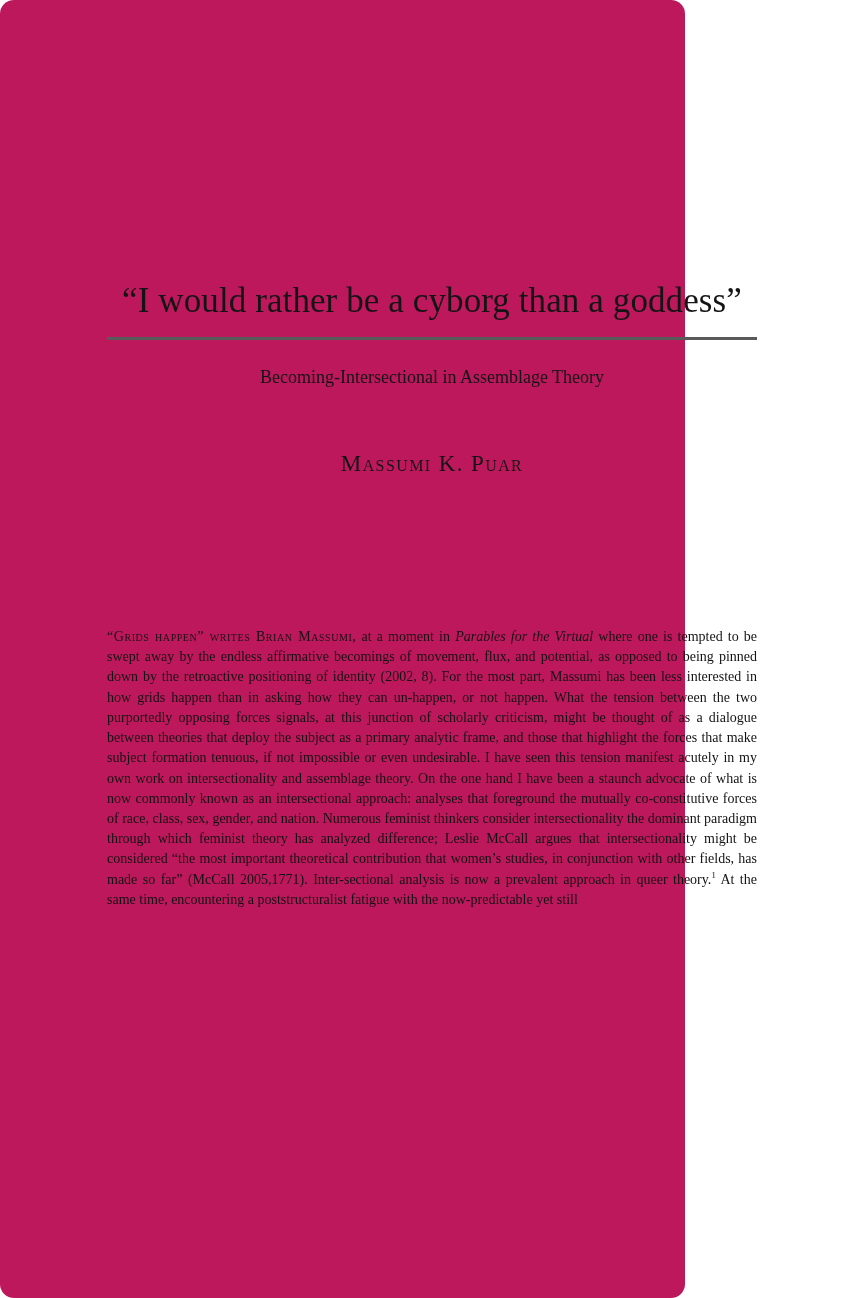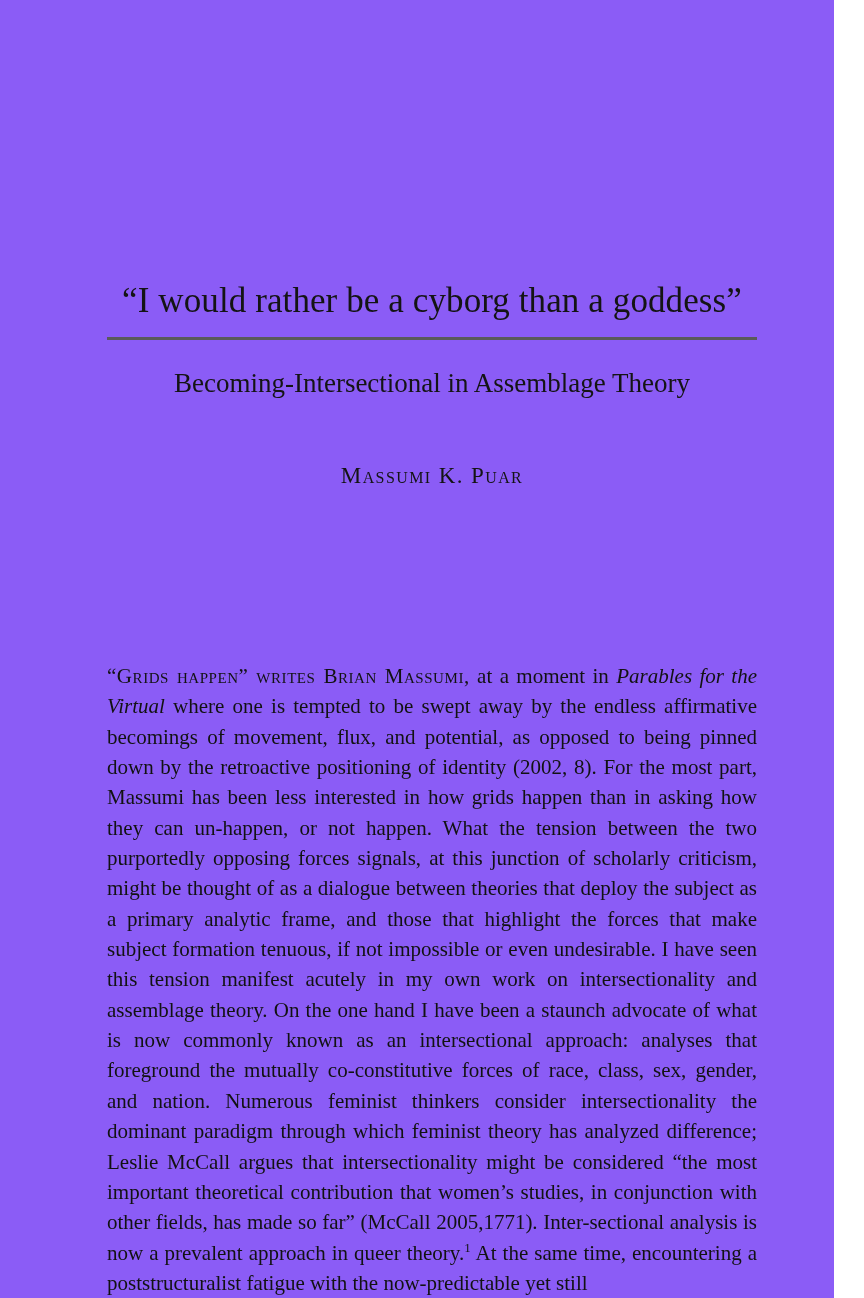--- a/index.html
+++ b/index.html
@@ -20,9 +20,10 @@
     position: absolute;
     left: 0;
     top: 0;
-    width: 834px;
+    width: 685px;
     height: 1298px;
-    background: #8b5cf6;
+    background: #be185d;
+    border-radius: 14px;
   }
 
   

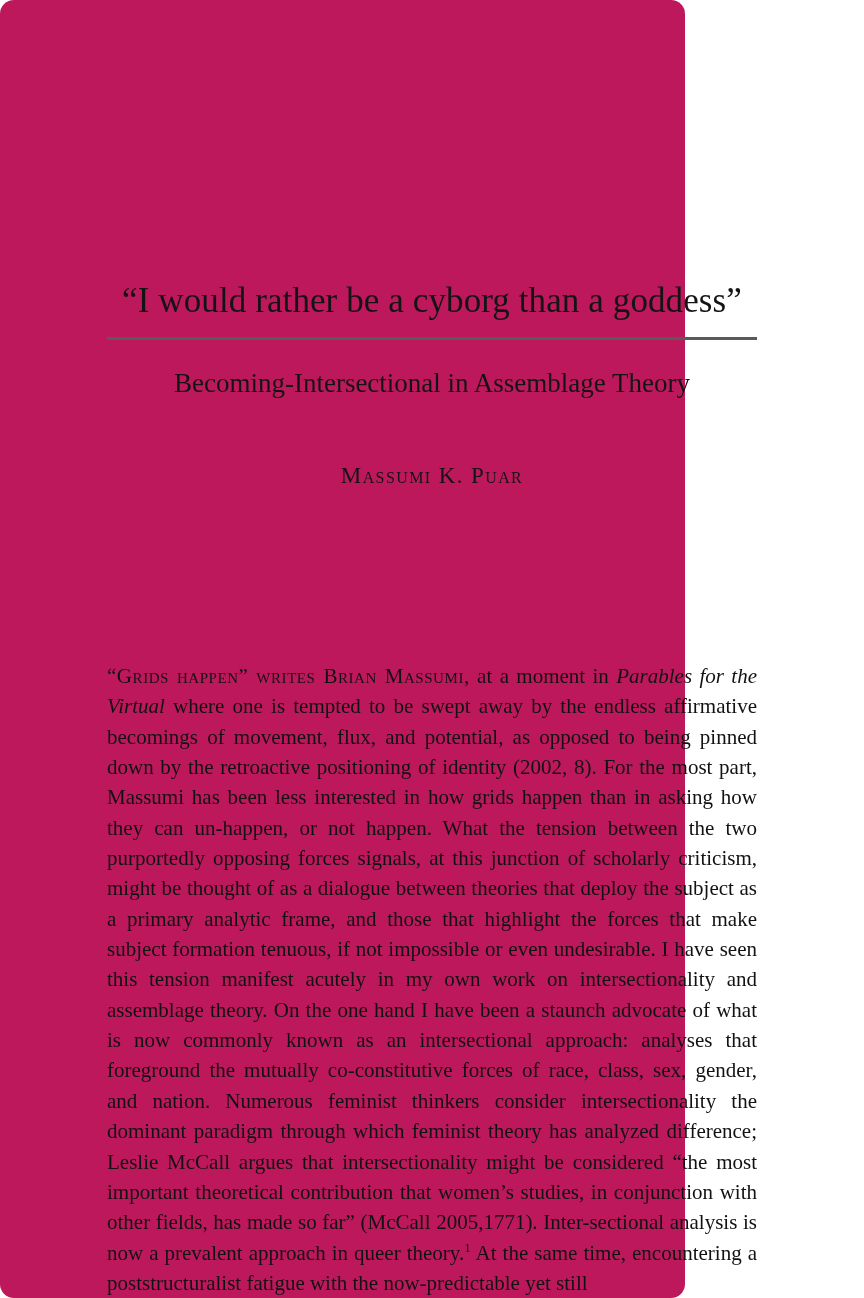--- a/index.html
+++ b/index.html
@@ -57,7 +57,7 @@
     margin: 0;
     padding-top: 26px;
     font-weight: normal;
-    font-size: 27px;
+    font-size: 18px;
     line-height: 1.3;
     text-align: center;
     color: #141414;

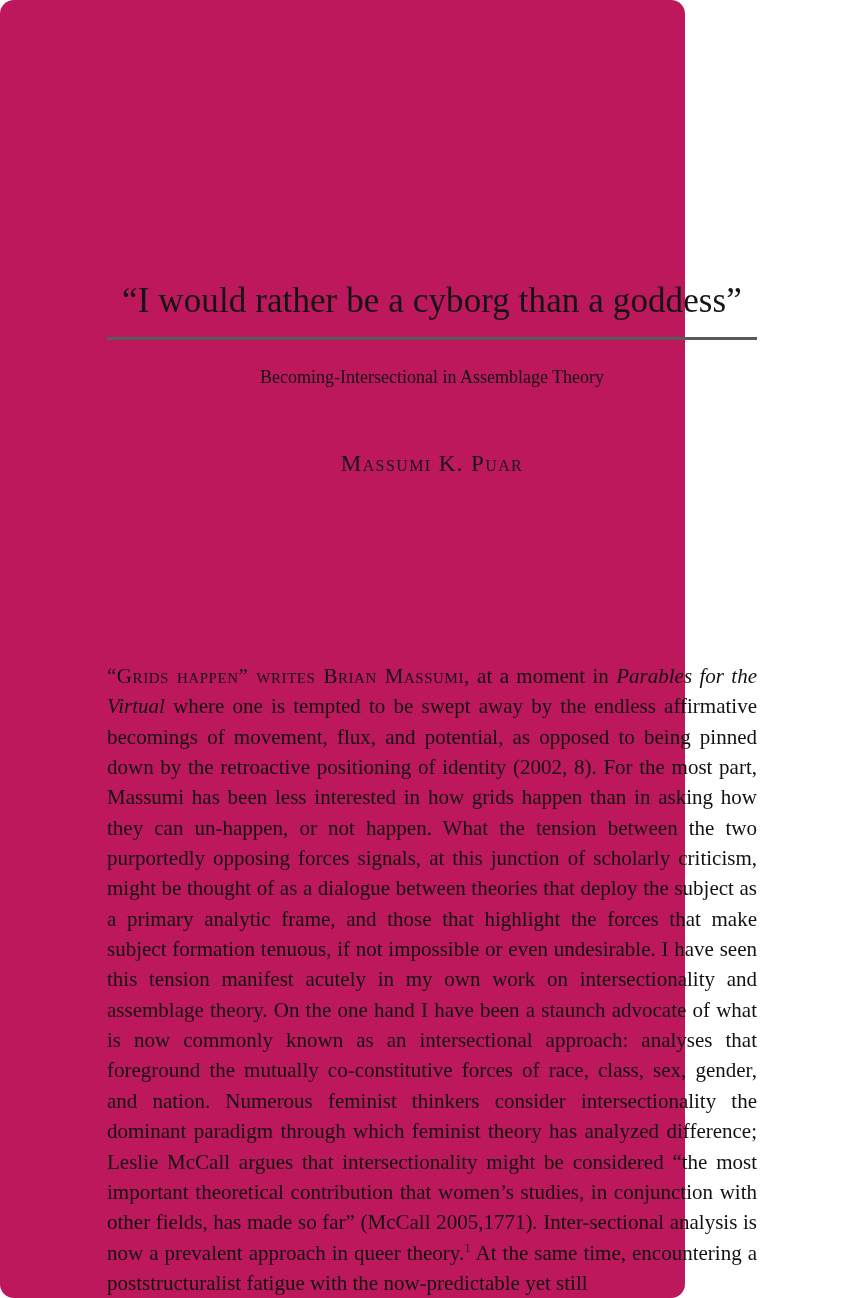--- a/index.html
+++ b/index.html
@@ -78,9 +78,9 @@
   .body-text {
     position: absolute;
     left: 107px;
-    top: 661px;
+    top: 627px;
     width: 650px;
-    font-size: 21px;
+    font-size: 14px;
     line-height: 1.445;
     text-align: justify;
     text-justify: inter-word;

